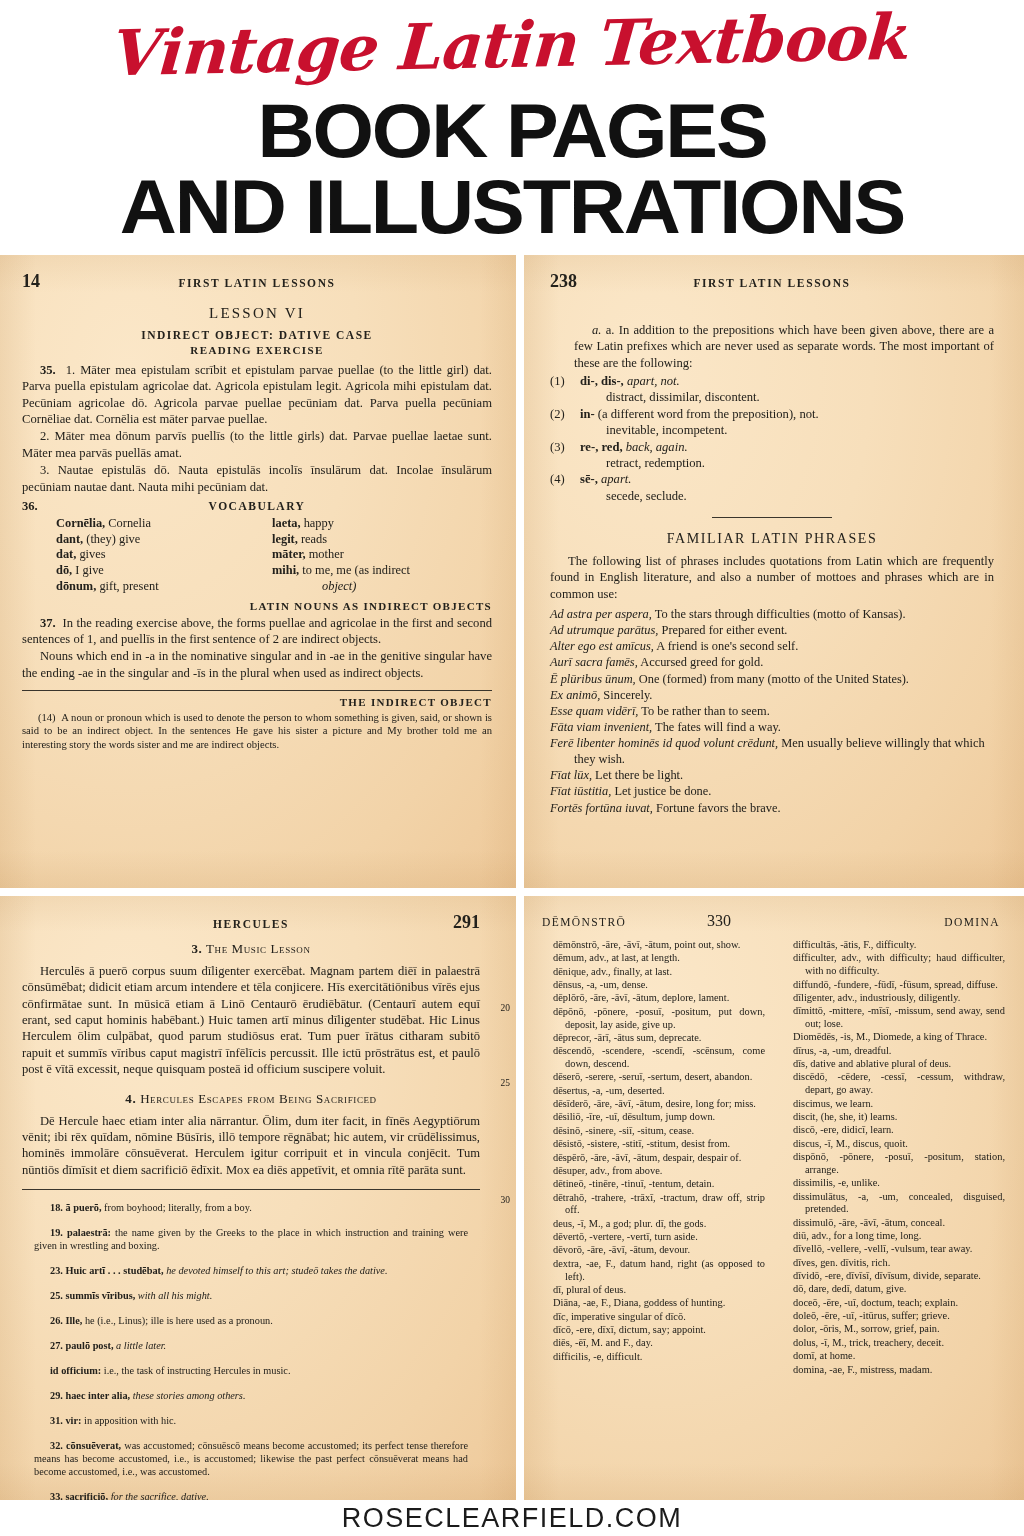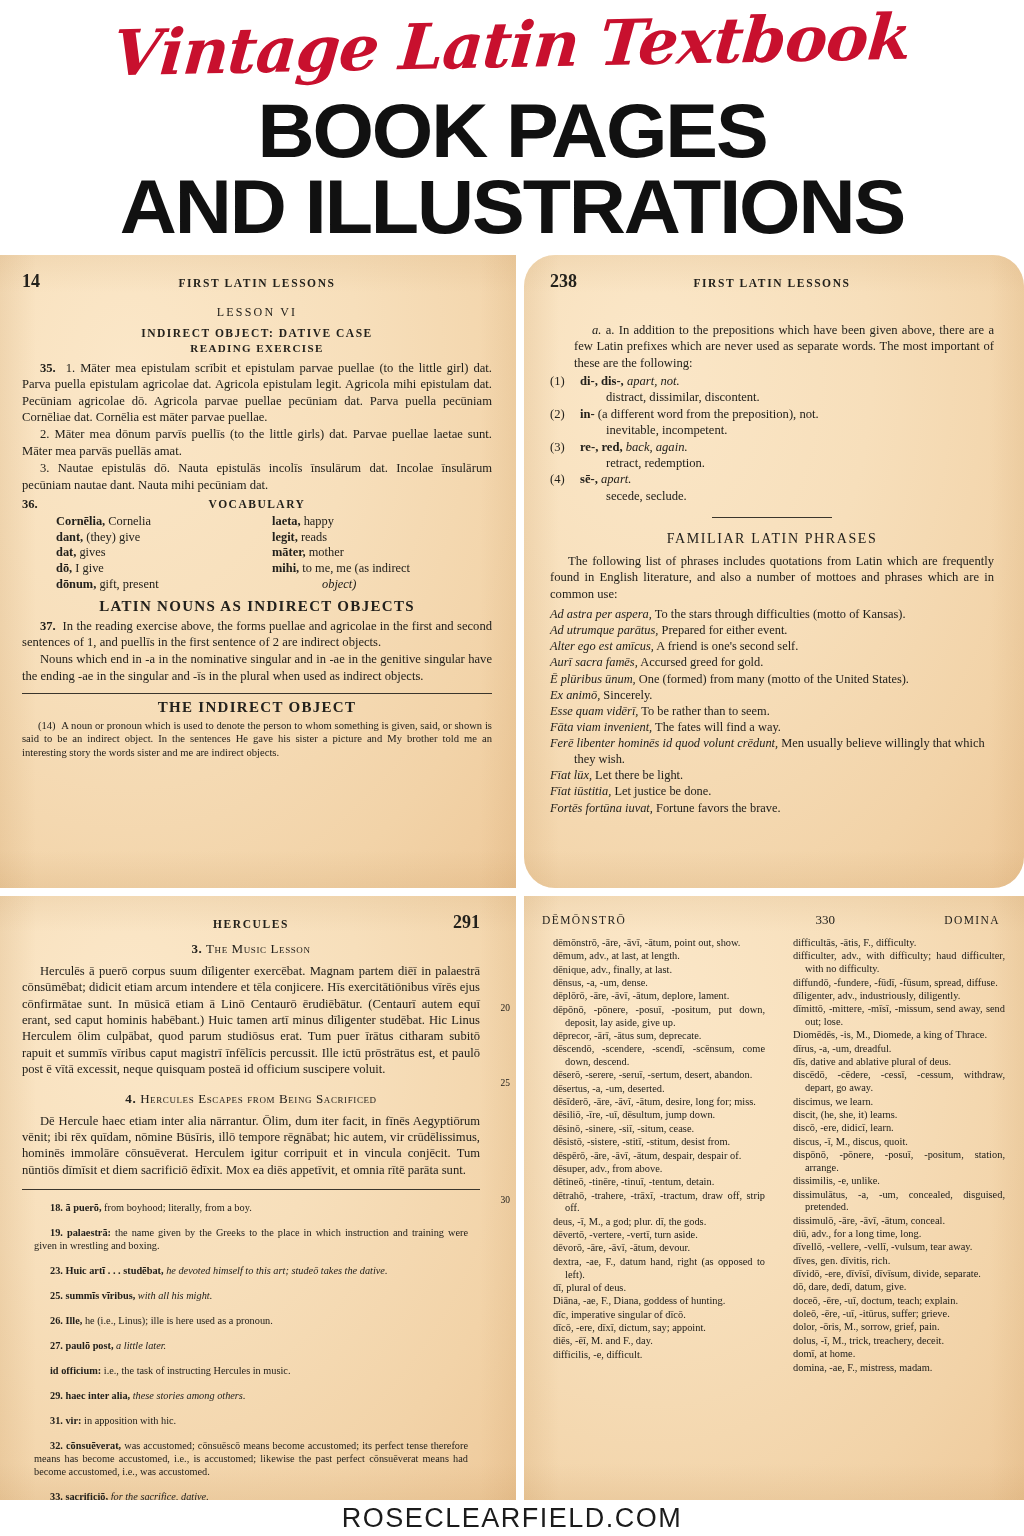--- a/index.html
+++ b/index.html
@@ -43,7 +43,7 @@
     color:#23211c;
   }
   .page.tl{grid-column:1;grid-row:1;}
-  .page.tr{grid-column:3;grid-row:1;border-radius:31px;}
+  .page.tr{grid-column:3;grid-row:1;}
   .page.bl{grid-column:1;grid-row:3;}
   .page.br{grid-column:3;grid-row:3;}
 

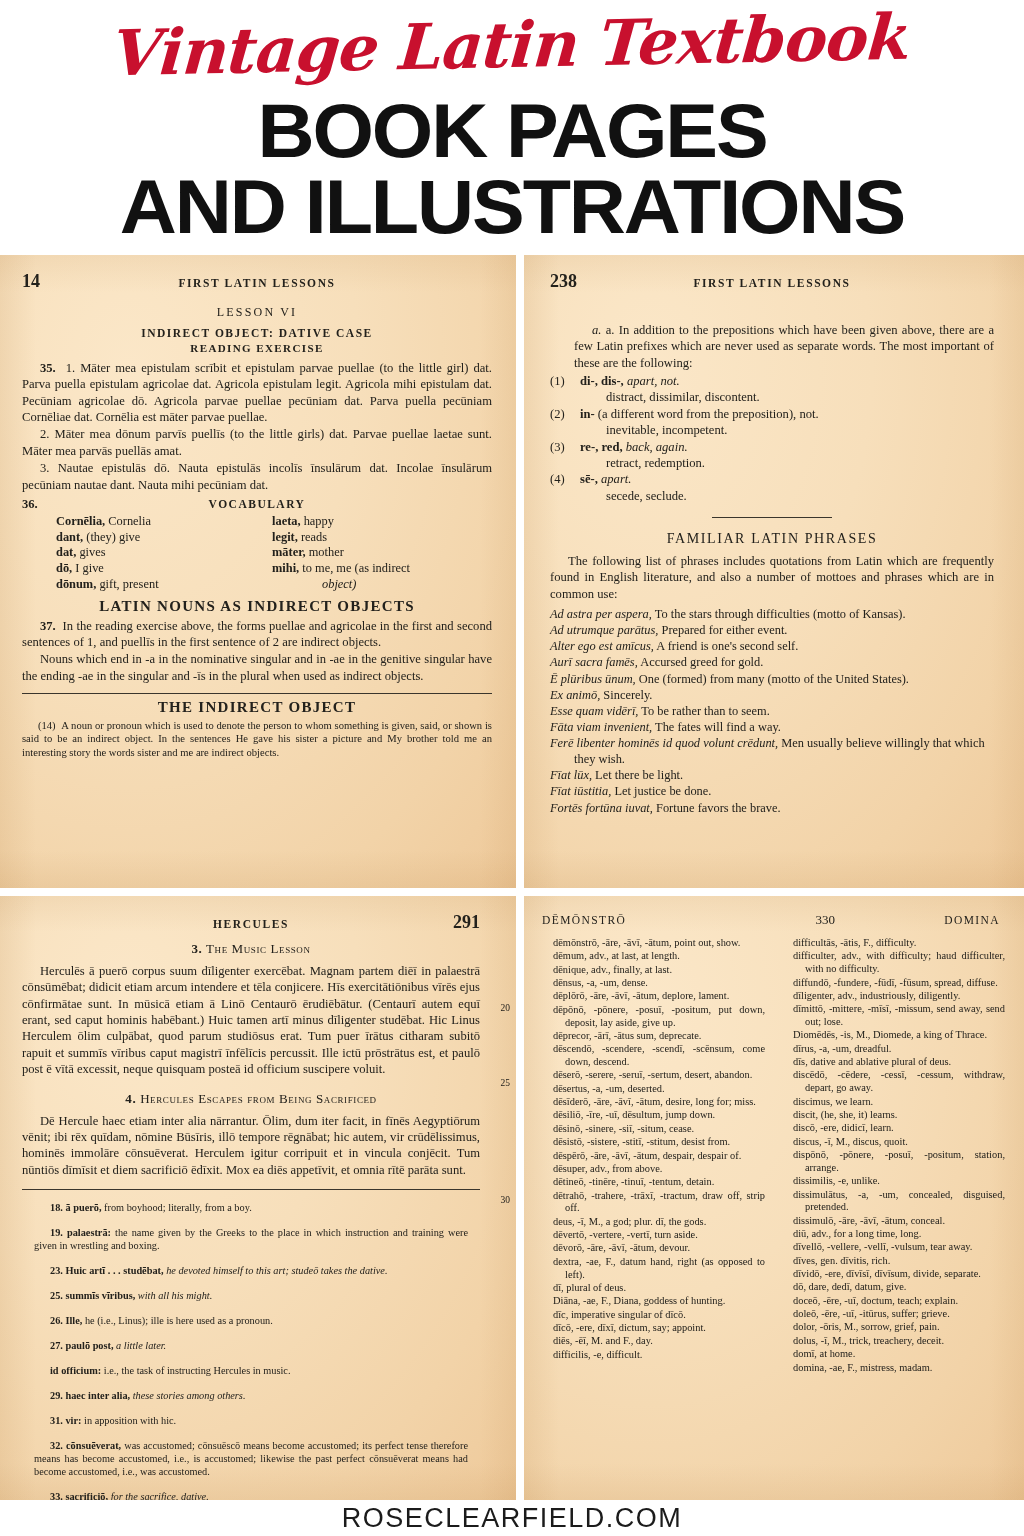--- a/index.html
+++ b/index.html
@@ -65,7 +65,7 @@
 
   
   .lesson-title{
-    text-align:center;font-size:12px;letter-spacing:2.2px;
+    text-align:center;font-size:15px;letter-spacing:2.2px;
     margin:13px 0 7px;font-weight:normal;
   }
   .sub-head{

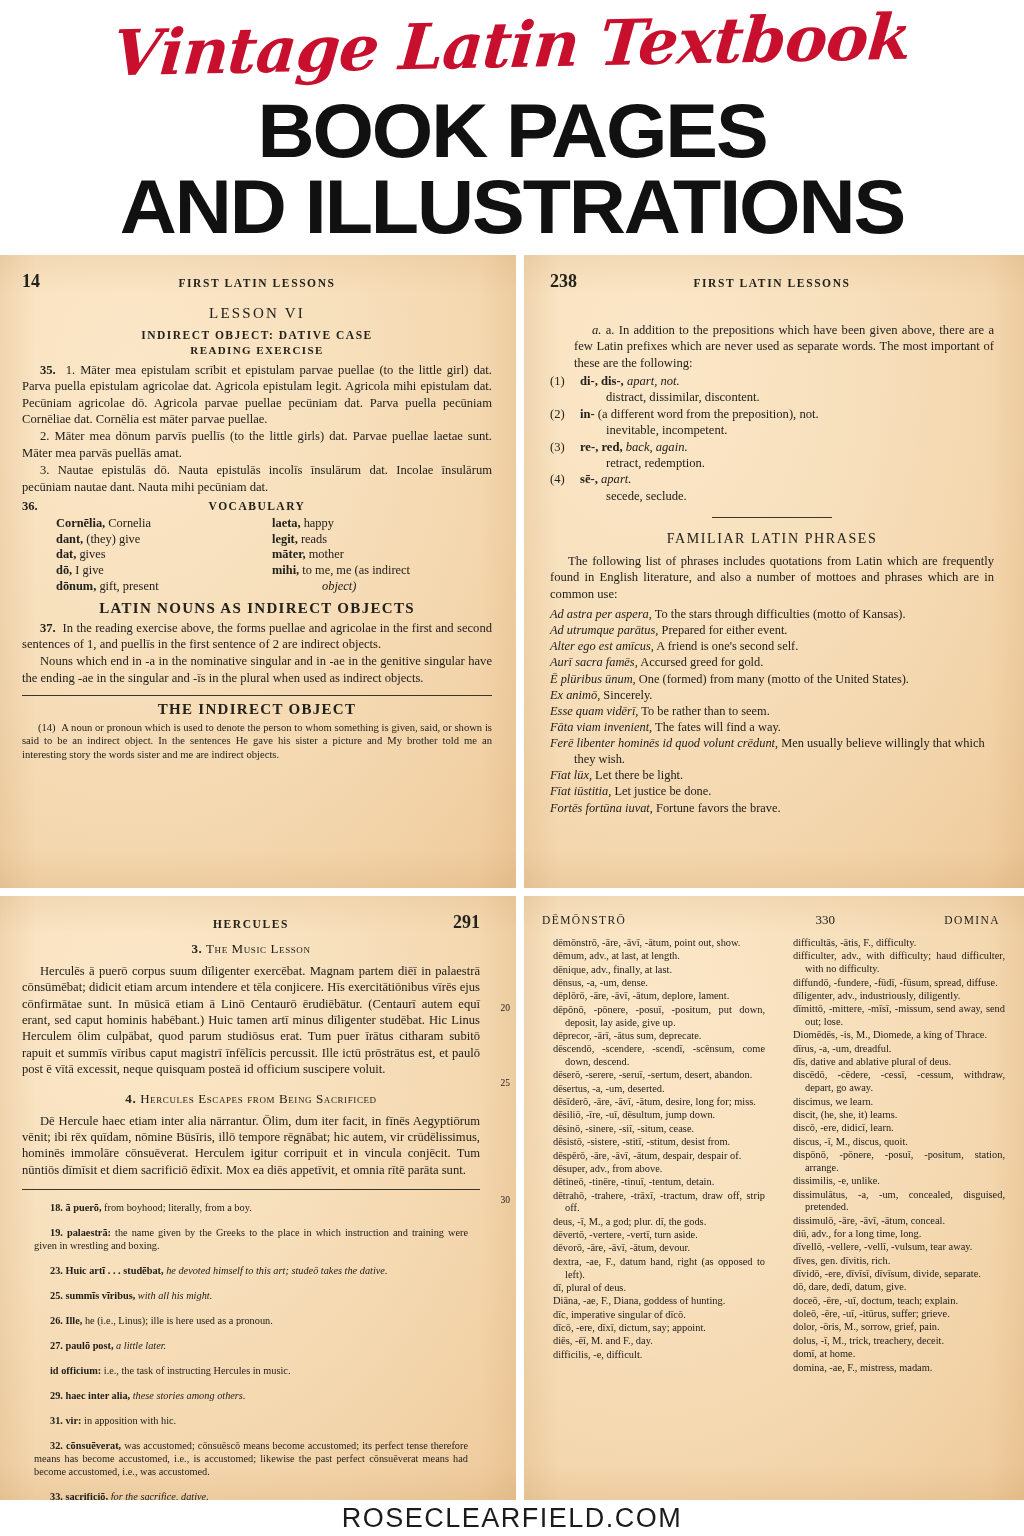--- a/index.html
+++ b/index.html
@@ -96,7 +96,7 @@
   .vocab-item{font-size:12.4px;line-height:1.27;padding-left:16px;text-indent:-16px;}
   .vocab-item .ind{padding-left:34px;display:block;text-indent:0;}
   .mini-head{
-    text-align:center;font-size:15px;letter-spacing:1.3px;
+    text-align:right;font-size:11px;letter-spacing:1.3px;
     font-weight:bold;margin:5px 0 3px;font-family:Liberation Serif, serif;
   }
   .rule{border:0;border-top:1.5px solid #3a352c;margin:9px 0 5px;}

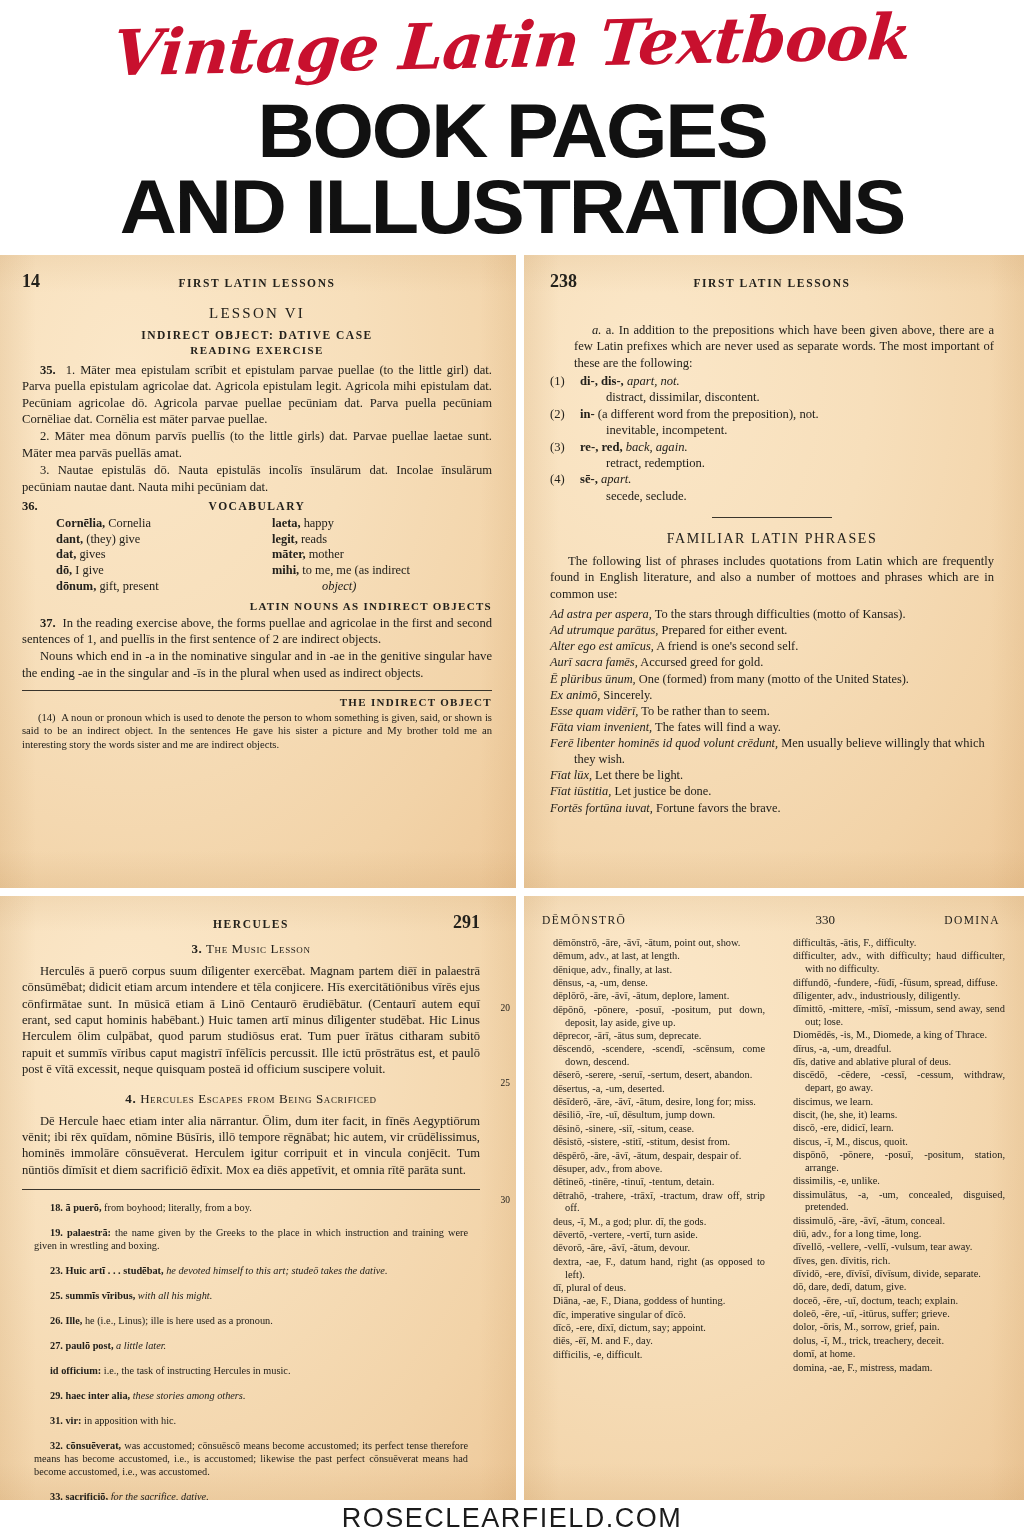--- a/index.html
+++ b/index.html
@@ -134,7 +134,7 @@
     letter-spacing:1.4px;font-weight:normal;
   }
   .dict-head .l{width:36%;text-align:left;padding-left:8px;}
-  .dict-head .c{width:28%;text-align:right;letter-spacing:0;font-size:13px;}
+  .dict-head .c{width:28%;text-align:left;letter-spacing:0;font-size:16px;}
   .dict-head .r{width:36%;text-align:right;padding-right:14px;}
   .dict-cols{display:flex;margin-top:9px;}
   .dict-col{width:50%;padding:0 9px;}

